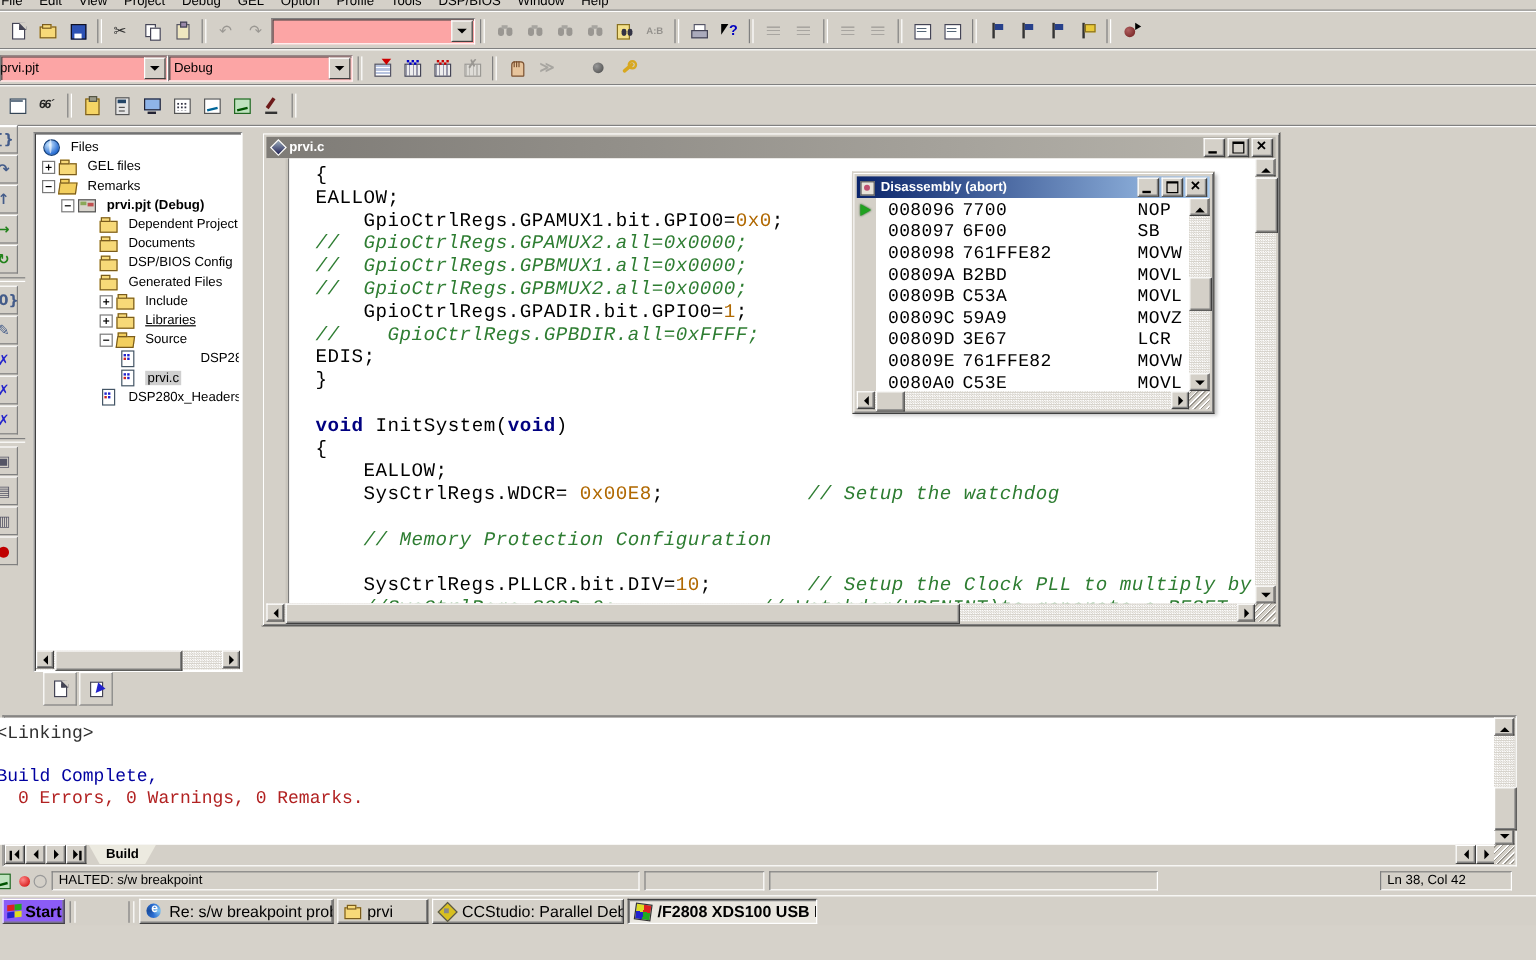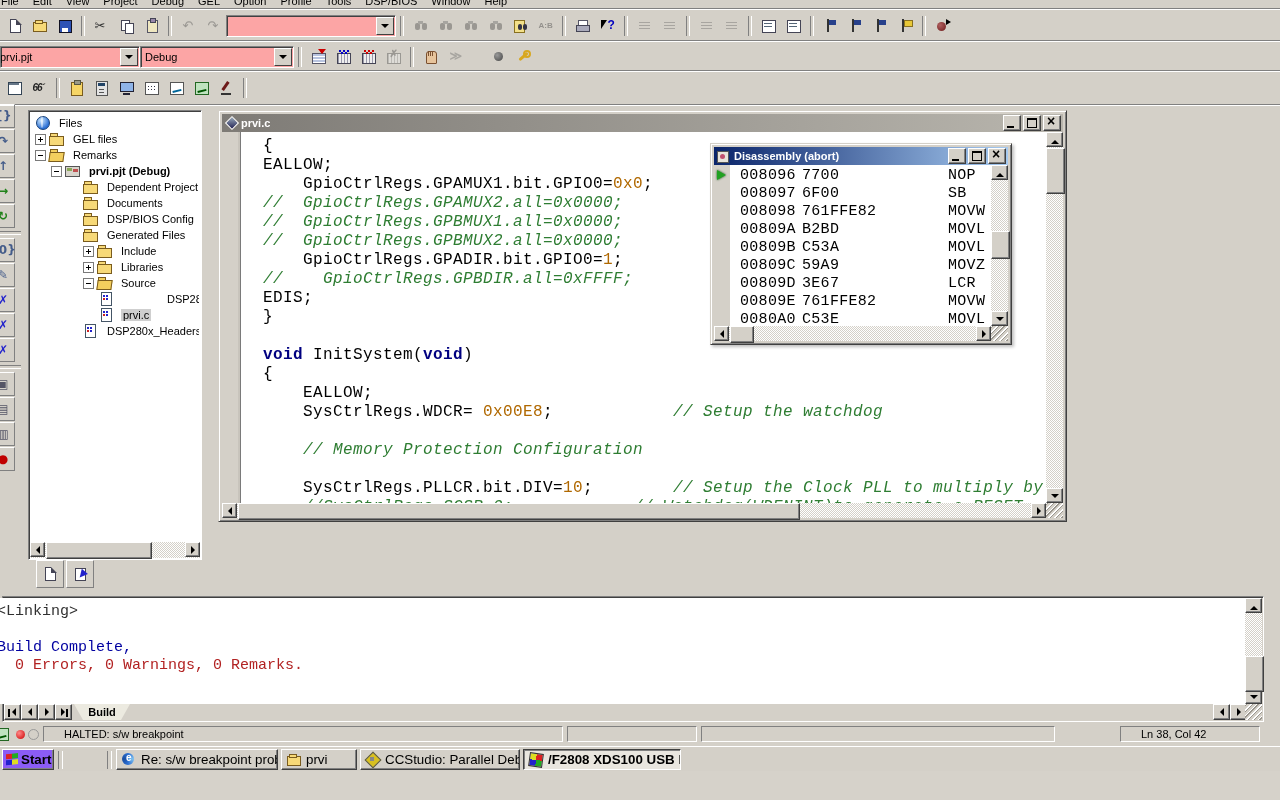--- a/index.html
+++ b/index.html
@@ -474,7 +474,7 @@
         <span class="ti ti-folder"></span>
         <span class="tlabel">Include</span>
       </div>
-      <div class="trow" style="top: 146px; left: 52px;">
+      <div class="trow" style="top: 146px; left: 52px; text-decoration: underline;">
         <span class="exp plus"></span>
         <span class="ti ti-folder"></span>
         <span class="tlabel">Libraries</span>

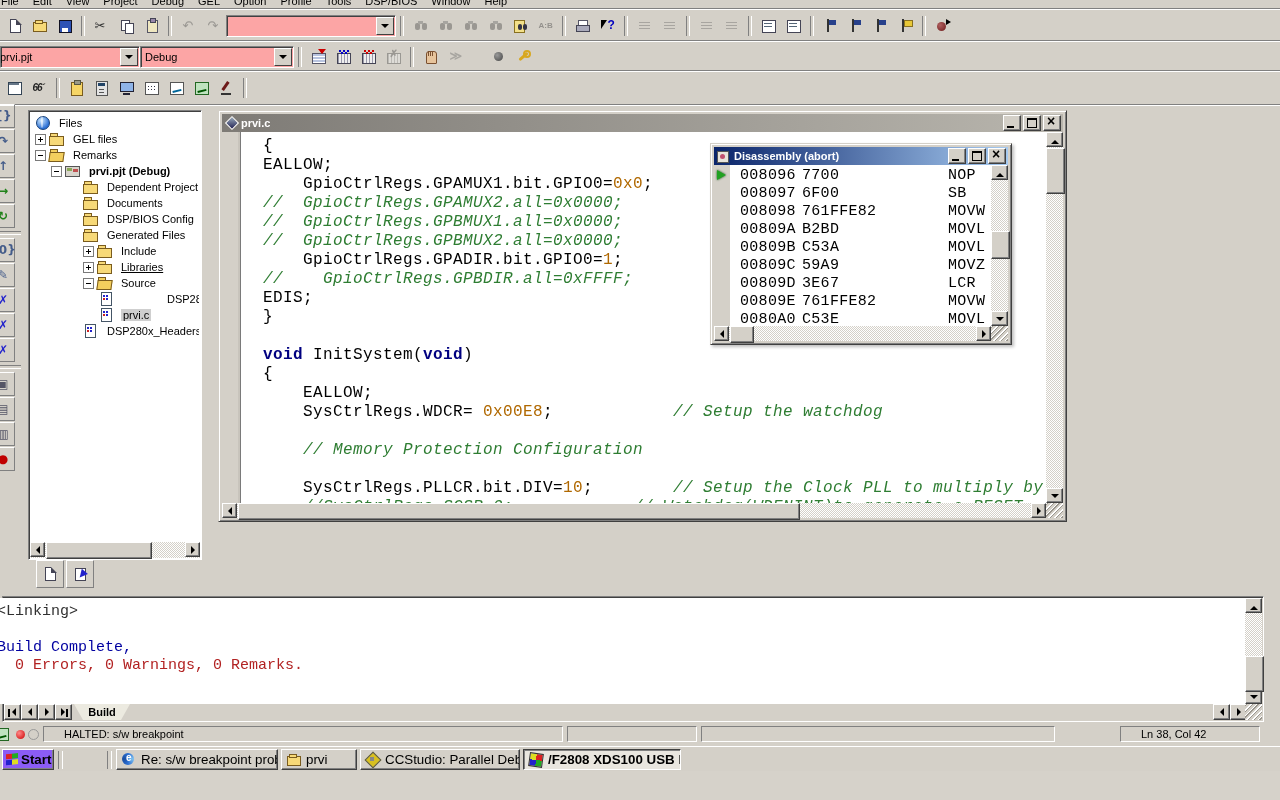--- a/index.html
+++ b/index.html
@@ -216,7 +216,7 @@
   #out-tabtrack{flex:1}
   
   #statusbar{left:2px;top:725px;width:1258px;height:18px;background:#d4d0c8;display:flex;align-items:center}
-  .sfield{height:14px;border:1px solid;border-color:#808080 #fff #fff #808080;padding:0 20px;line-height:14px;
+  .sfield{height:14px;border:1px solid;border-color:#808080 #fff #fff #808080;padding:0 5px;line-height:14px;
           white-space:nowrap;overflow:hidden;flex:0 0 auto}
   .sdot{width:9px;height:9px;border-radius:50%;flex:0 0 auto}
   

